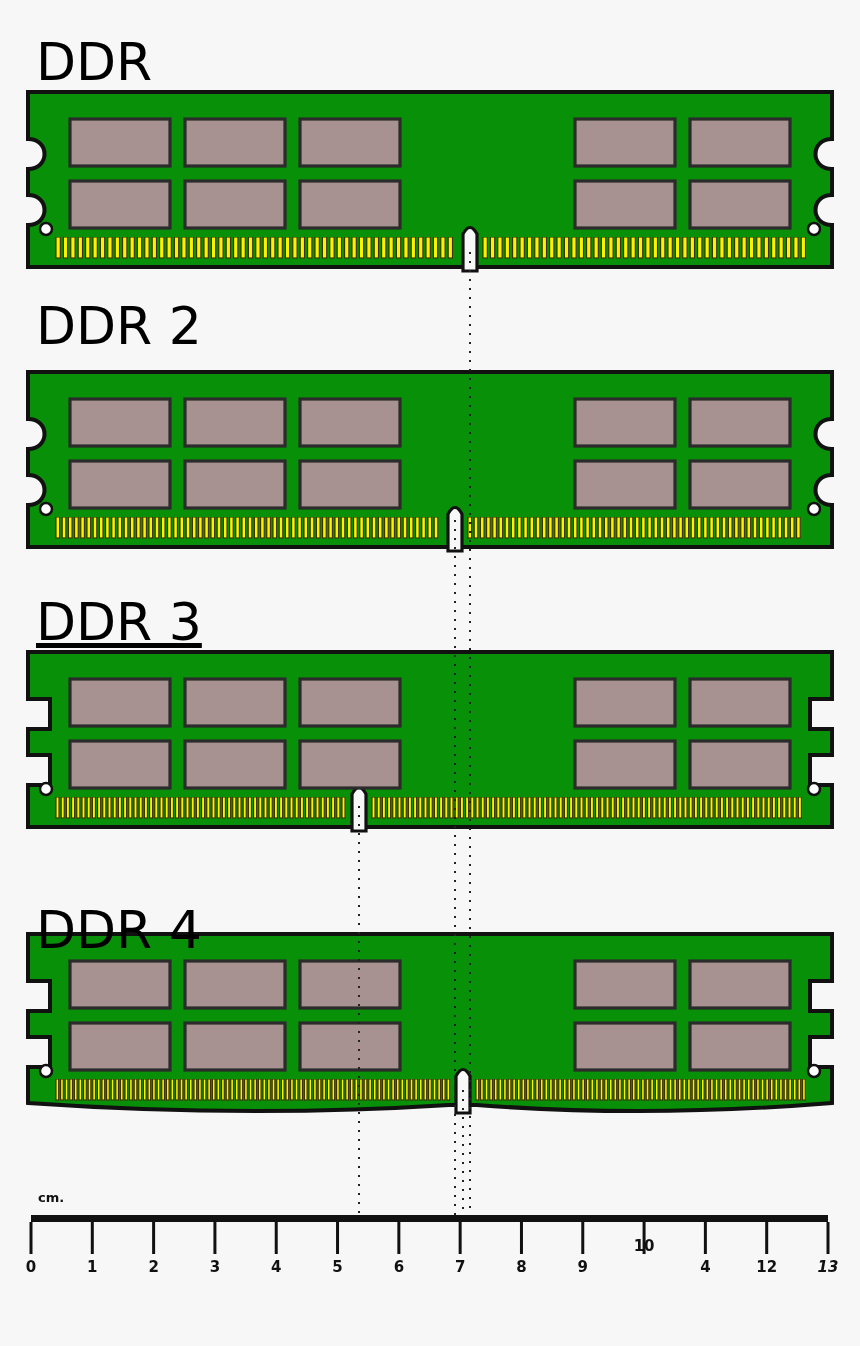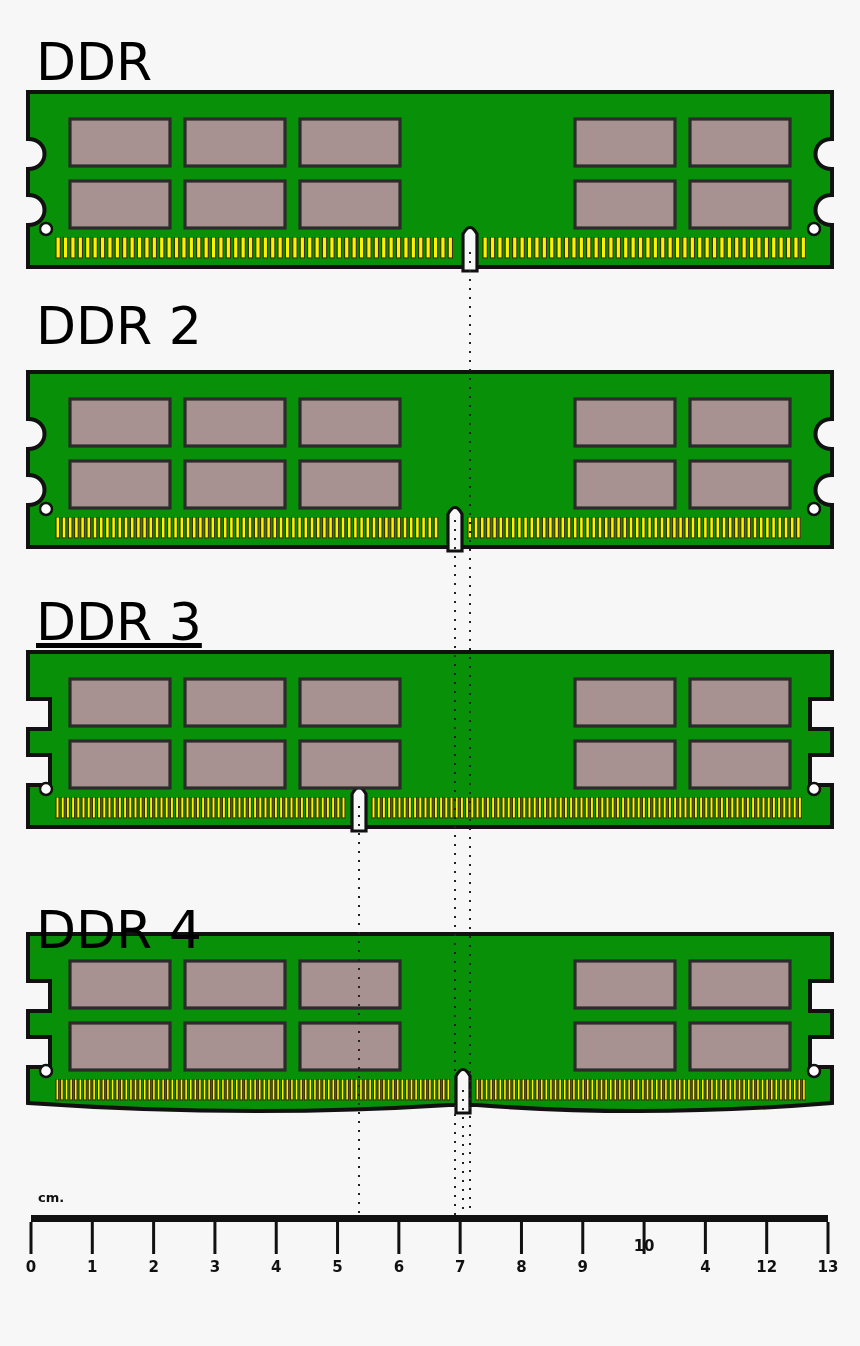--- a/index.html
+++ b/index.html
@@ -703,7 +703,7 @@
       <div class="ruler-num" style="left: 644.077px; top: 1237px;">10</div>
       <div class="ruler-num" style="left: 705.385px; top: 1258px;">4</div>
       <div class="ruler-num" style="left: 766.692px; top: 1258px;">12</div>
-      <div class="ruler-num" style="left: 828px; top: 1258px;">13</div>
+      <div class="ruler-num" style="left: 828px; top: 1258px; font-style: italic;">13</div>
       <div class="ruler-unit" style="left: 38px; top: 1190px; text-align: center;">cm.</div>
     </div>
 </div>

